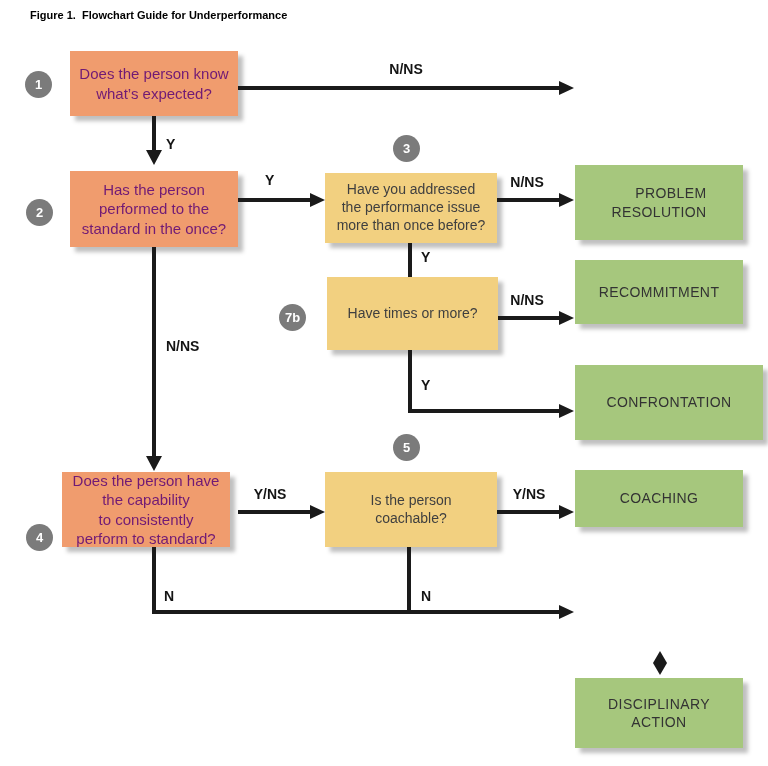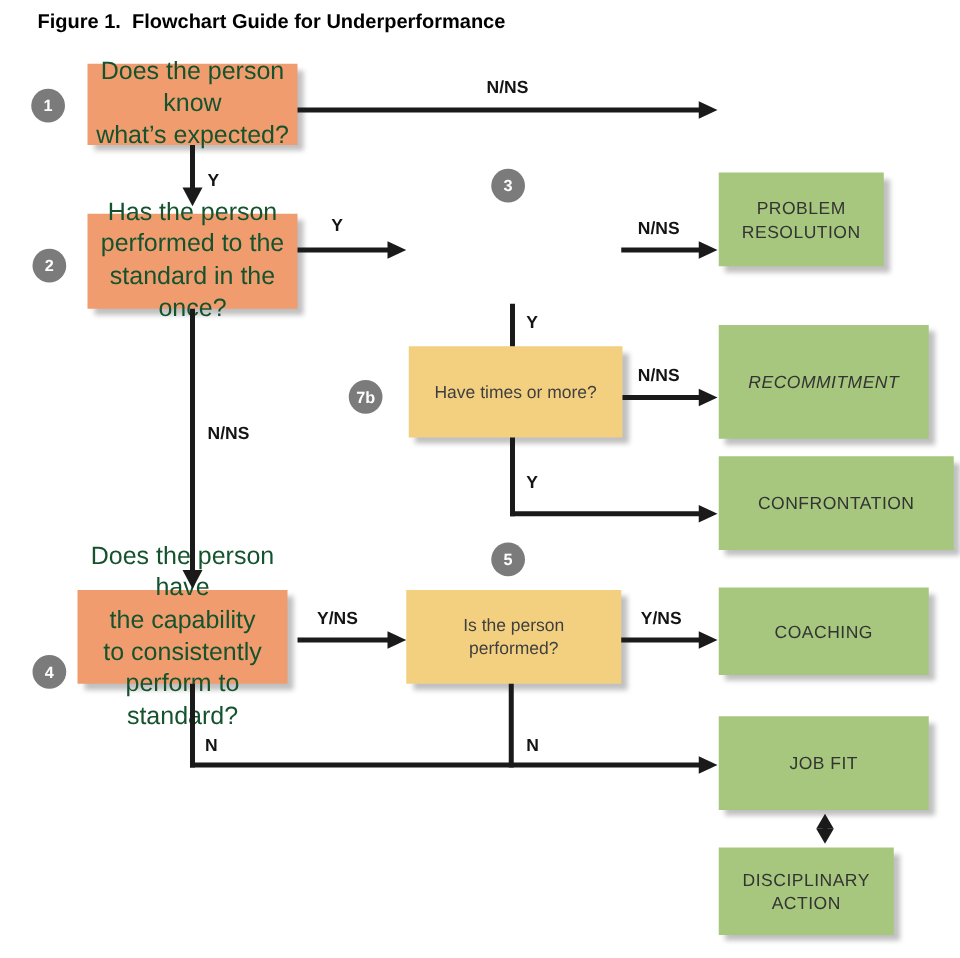--- a/index.html
+++ b/index.html
@@ -14,7 +14,7 @@
   .figure-title {
     position: absolute;
     left: 30px; top: 9px;
-    font-size: 16px;
+    font-size: 11px;
     font-weight: bold;
     color: #000000;
     white-space: pre;

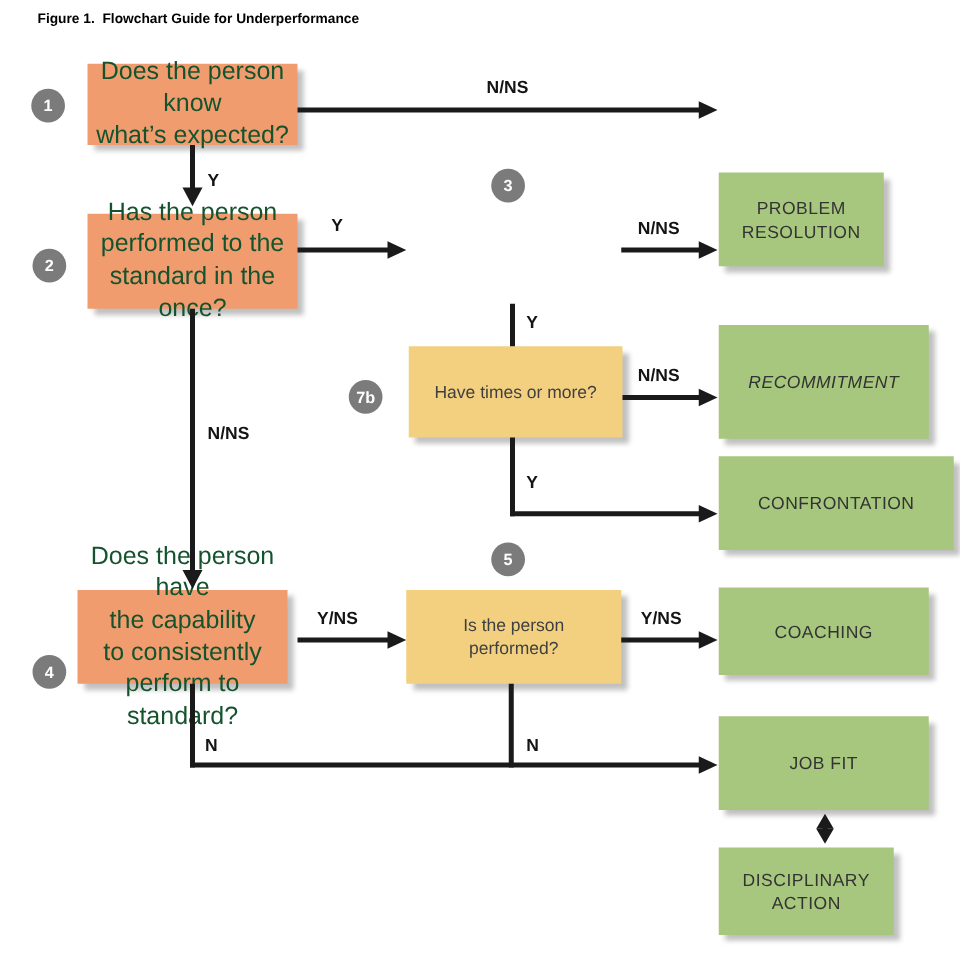--- a/index.html
+++ b/index.html
@@ -30,7 +30,7 @@
     box-sizing: border-box;
     padding: 4px;
   }
-  .q-primary   { background: var(--c-question-primary);   color: #14532d; font-size: 20px; line-height: 1.28; }
+  .q-primary   { background: var(--c-question-primary);   color: #701a75; font-size: 15px; line-height: 1.28; }
   .q-secondary { background: var(--c-question-secondary); color: #3f3f3f; font-size: 14px; line-height: 1.28; }
   .outcome     { background: var(--c-outcome);            color: #333333; font-size: 14px; letter-spacing: 0.4px; line-height: 1.3; }
   .badge {

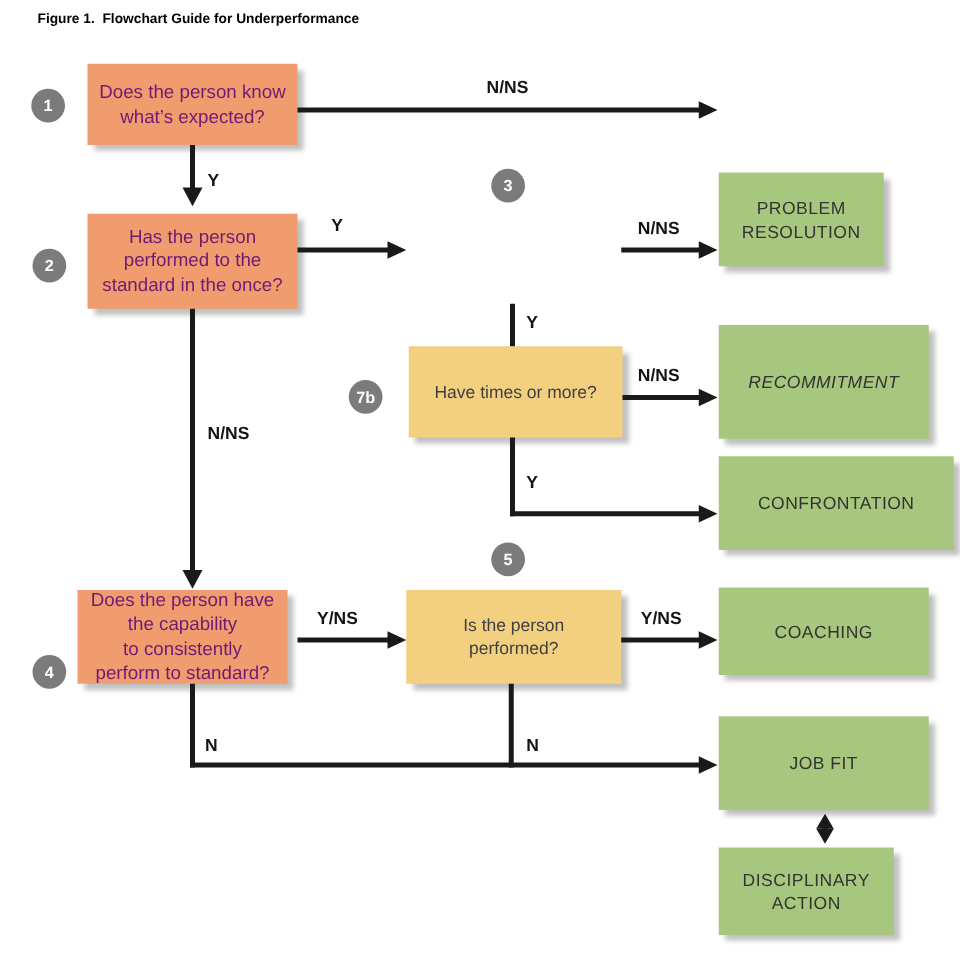--- a/index.html
+++ b/index.html
@@ -99,6 +99,9 @@
 to consistently
 perform to standard?</div>
 
+  <div class="box q-secondary" style="left:325px; top:173px; width:172px; height:70px;">Have you addressed
+the performance issue
+more than once before?</div>
   <div class="box q-secondary" style="left:327px; top:277px; width:171px; height:73px;">Have times or more?</div>
   <div class="box q-secondary" style="left:325px; top:472px; width:172px; height:75px;">Is the person
 performed?</div>

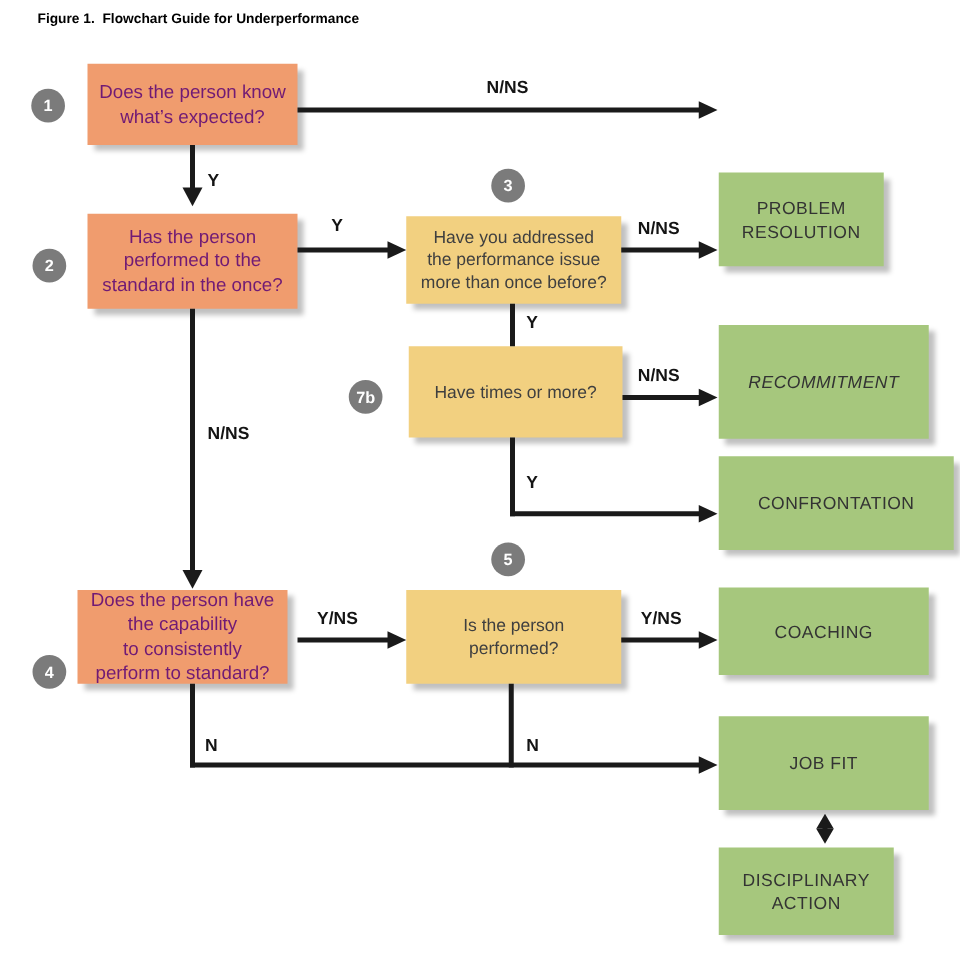--- a/index.html
+++ b/index.html
@@ -106,7 +106,7 @@
   <div class="box q-secondary" style="left:325px; top:472px; width:172px; height:75px;">Is the person
 performed?</div>
 
-  <div class="box outcome" style="left:575px; top:138px; width:132px; height:75px;">PROBLEM
+  <div class="box outcome" style="left:575px; top:165px; width:168px; height:75px;text-align:right;">PROBLEM
 RESOLUTION</div>
   <div class="box outcome" style="left:575px; top:260px; width:168px; height:91px;font-style:italic;">RECOMMITMENT</div>
   <div class="box outcome" style="left:575px; top:365px; width:188px; height:75px;">CONFRONTATION</div>

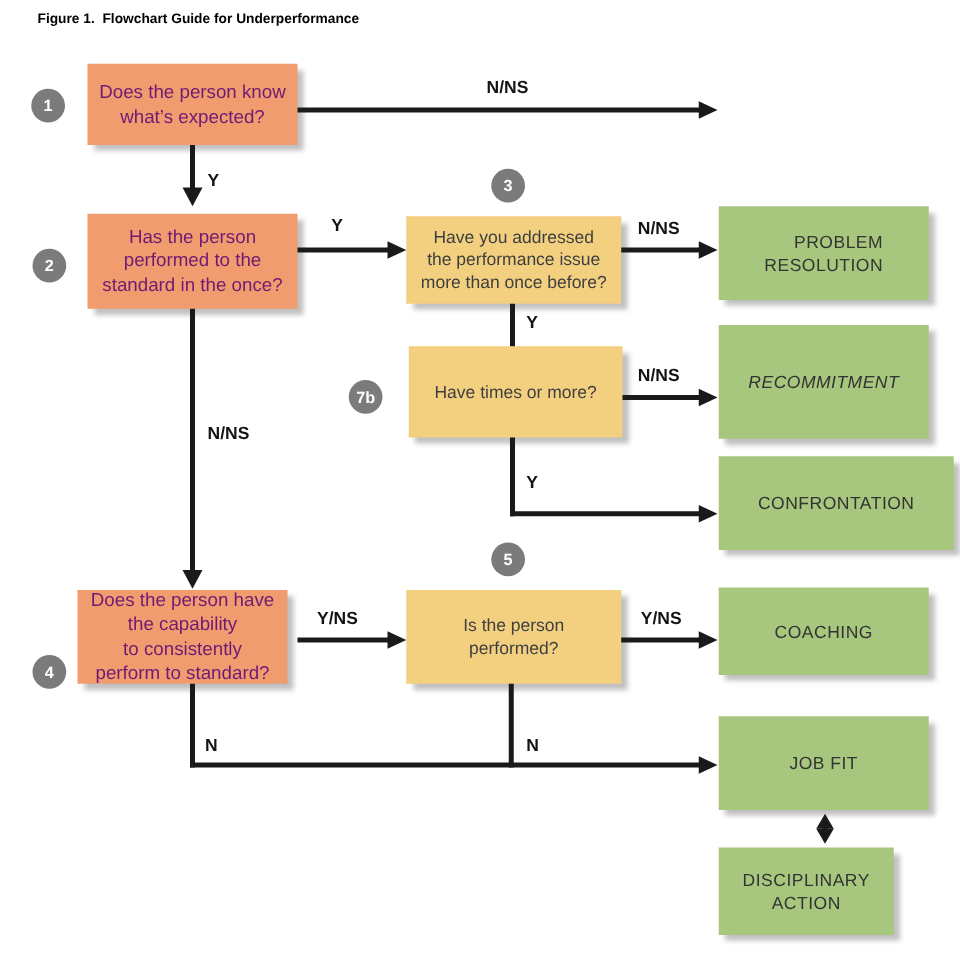--- a/index.html
+++ b/index.html
@@ -108,7 +108,7 @@
 
   <div class="box outcome" style="left:575px; top:165px; width:168px; height:75px;text-align:right;">PROBLEM
 RESOLUTION</div>
-  <div class="box outcome" style="left:575px; top:260px; width:168px; height:91px;font-style:italic;">RECOMMITMENT</div>
+  <div class="box outcome" style="left:575px; top:260px; width:168px; height:64px;">RECOMMITMENT</div>
   <div class="box outcome" style="left:575px; top:365px; width:188px; height:75px;">CONFRONTATION</div>
   <div class="box outcome" style="left:575px; top:470px; width:168px; height:70px;">COACHING</div>
   <div class="box outcome" style="left:575px; top:573px; width:168px; height:75px;">JOB FIT</div>

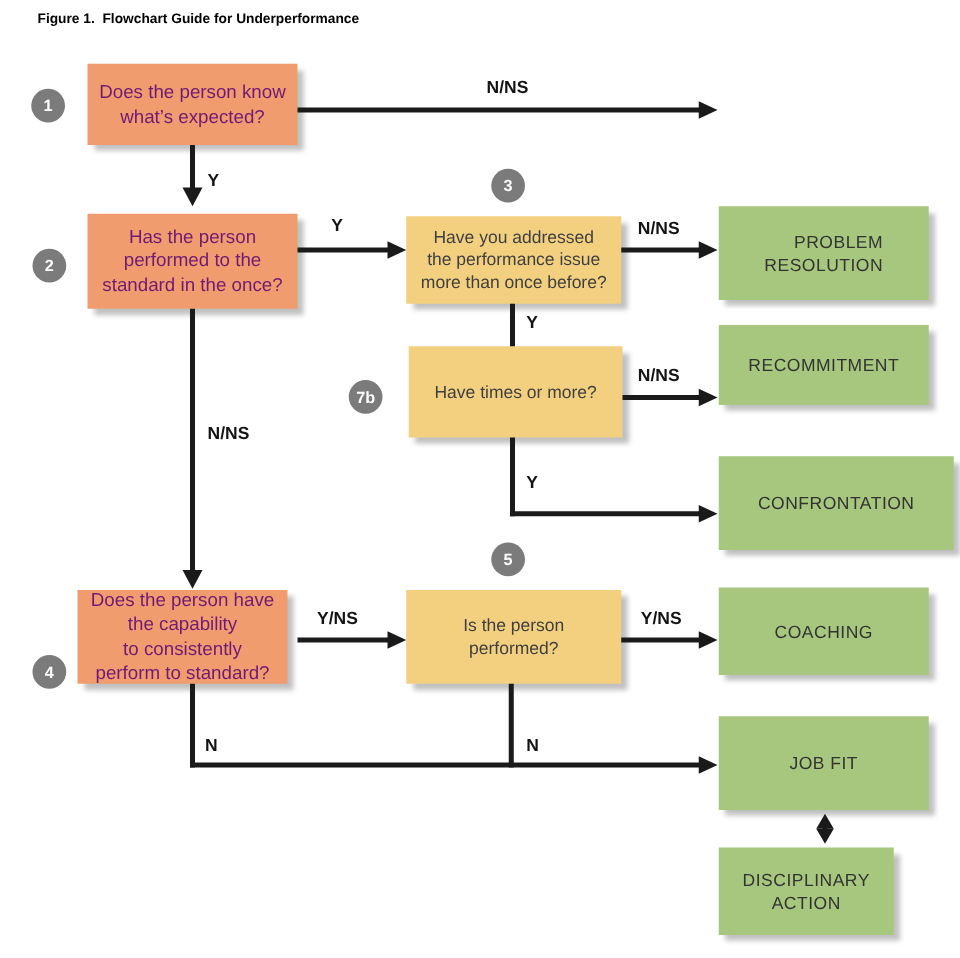--- a/index.html
+++ b/index.html
@@ -104,7 +104,7 @@
 more than once before?</div>
   <div class="box q-secondary" style="left:327px; top:277px; width:171px; height:73px;">Have times or more?</div>
   <div class="box q-secondary" style="left:325px; top:472px; width:172px; height:75px;">Is the person
-performed?</div>
+coachable?</div>
 
   <div class="box outcome" style="left:575px; top:165px; width:168px; height:75px;text-align:right;">PROBLEM
 RESOLUTION</div>

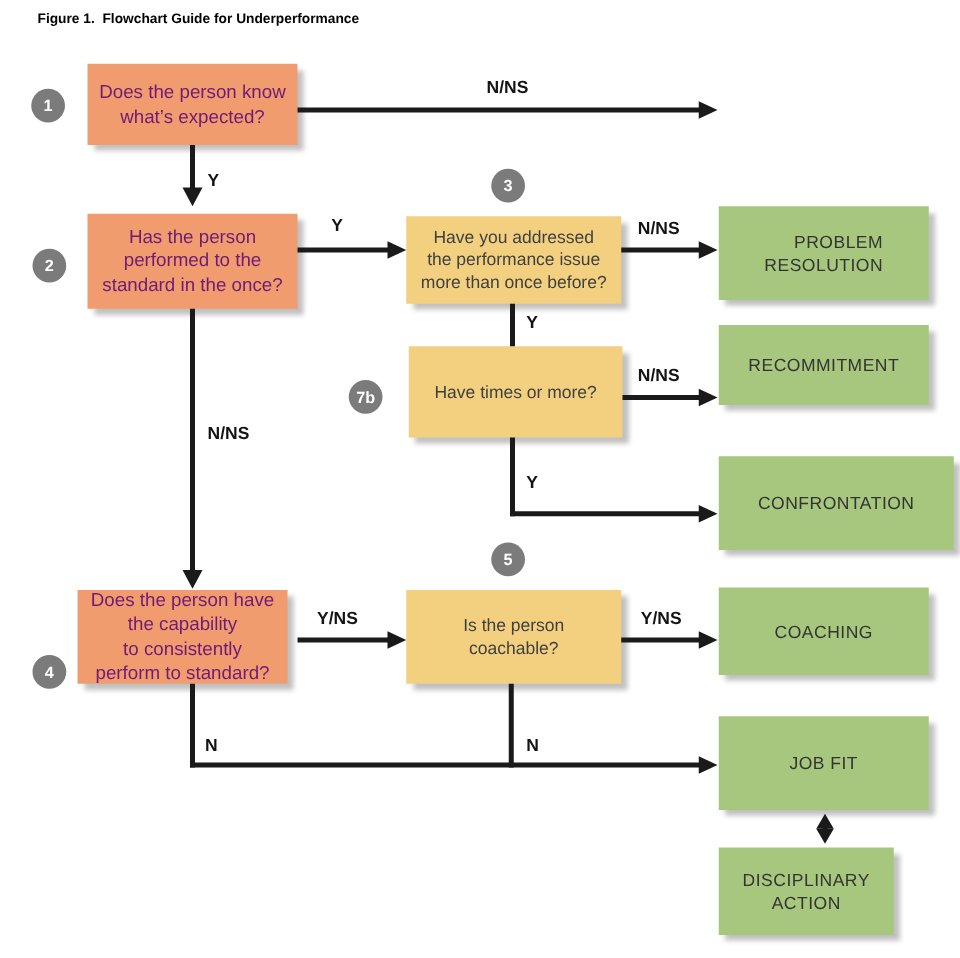--- a/index.html
+++ b/index.html
@@ -110,7 +110,7 @@
 RESOLUTION</div>
   <div class="box outcome" style="left:575px; top:260px; width:168px; height:64px;">RECOMMITMENT</div>
   <div class="box outcome" style="left:575px; top:365px; width:188px; height:75px;">CONFRONTATION</div>
-  <div class="box outcome" style="left:575px; top:470px; width:168px; height:70px;">COACHING</div>
+  <div class="box outcome" style="left:575px; top:470px; width:168px; height:57px;">COACHING</div>
   <div class="box outcome" style="left:575px; top:573px; width:168px; height:75px;">JOB FIT</div>
   <div class="box outcome" style="left:575px; top:678px; width:140px; height:70px;">DISCIPLINARY ACTION</div>
 

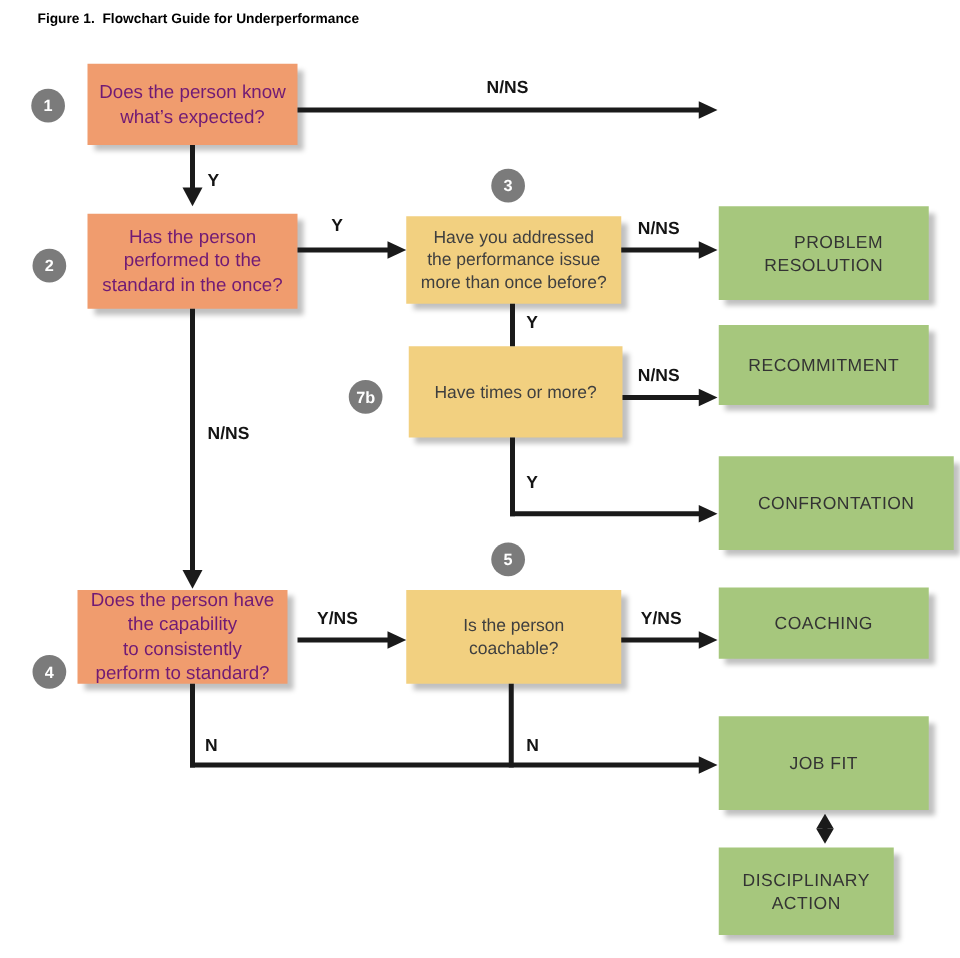--- a/index.html
+++ b/index.html
@@ -111,7 +111,6 @@
   <div class="box outcome" style="left:575px; top:260px; width:168px; height:64px;">RECOMMITMENT</div>
   <div class="box outcome" style="left:575px; top:365px; width:188px; height:75px;">CONFRONTATION</div>
   <div class="box outcome" style="left:575px; top:470px; width:168px; height:57px;">COACHING</div>
-  <div class="box outcome" style="left:575px; top:573px; width:168px; height:75px;">JOB FIT</div>
   <div class="box outcome" style="left:575px; top:678px; width:140px; height:70px;">DISCIPLINARY ACTION</div>
 
   <div class="hline" style="left:238px; top:86px; width:322px;"></div>

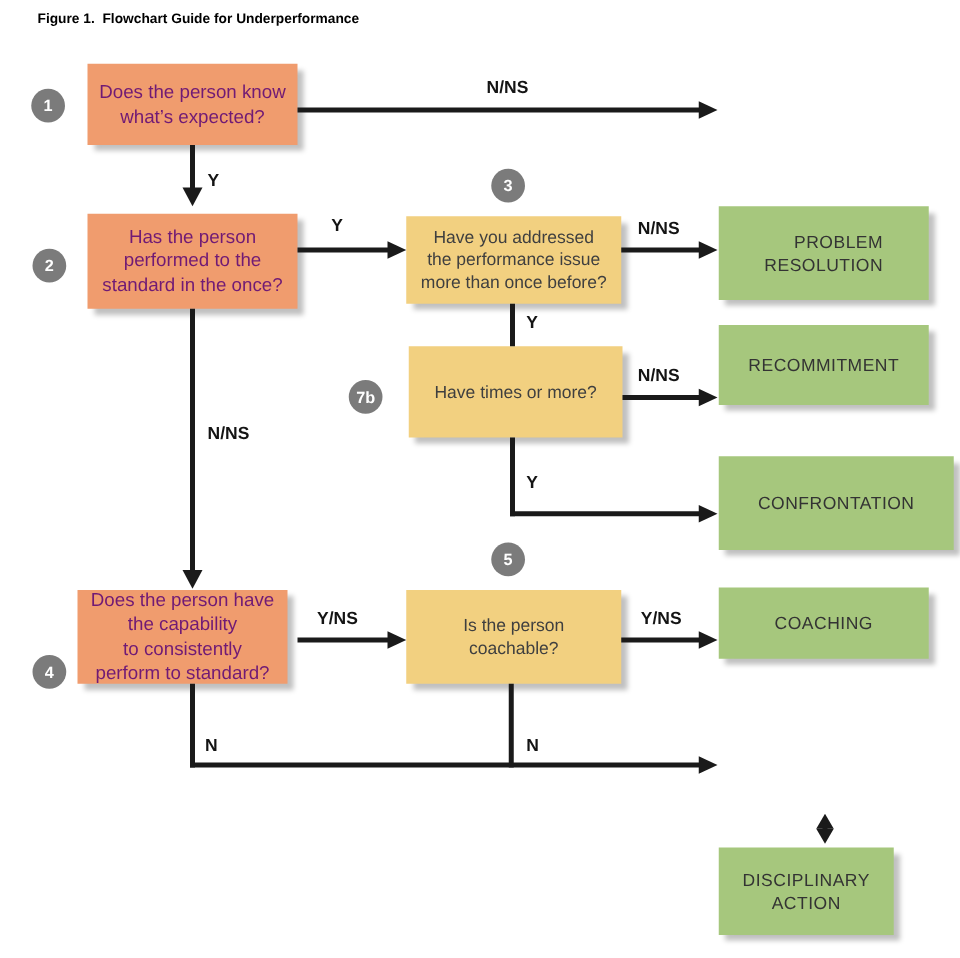--- a/index.html
+++ b/index.html
@@ -111,7 +111,7 @@
   <div class="box outcome" style="left:575px; top:260px; width:168px; height:64px;">RECOMMITMENT</div>
   <div class="box outcome" style="left:575px; top:365px; width:188px; height:75px;">CONFRONTATION</div>
   <div class="box outcome" style="left:575px; top:470px; width:168px; height:57px;">COACHING</div>
-  <div class="box outcome" style="left:575px; top:678px; width:140px; height:70px;">DISCIPLINARY ACTION</div>
+  <div class="box outcome" style="left:575px; top:678px; width:168px; height:70px;">DISCIPLINARY ACTION</div>
 
   <div class="hline" style="left:238px; top:86px; width:322px;"></div>
   <div class="ah-right" style="left:559px; top:81px;"></div>

